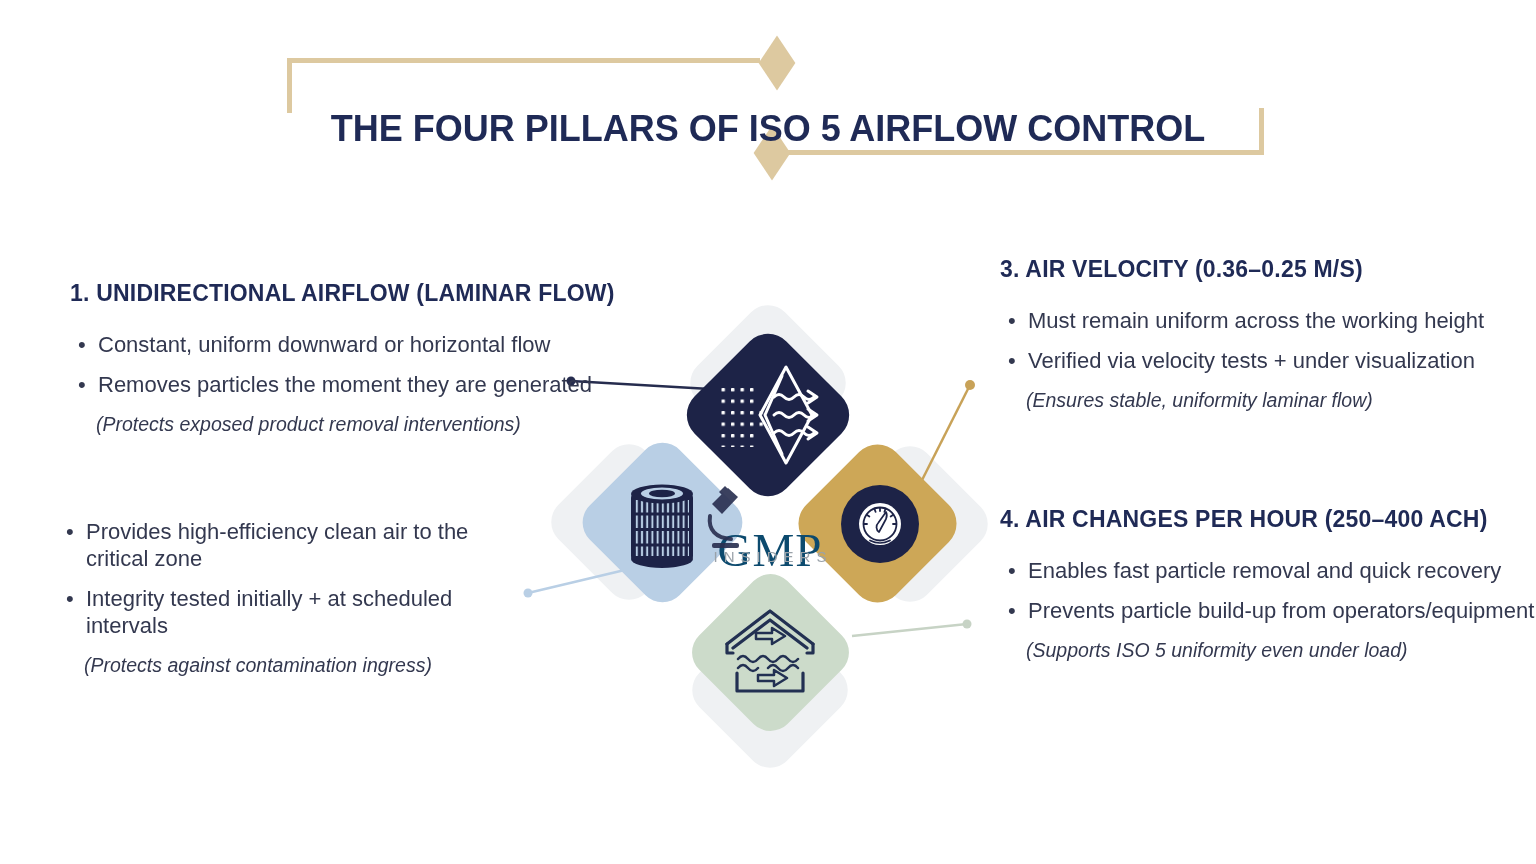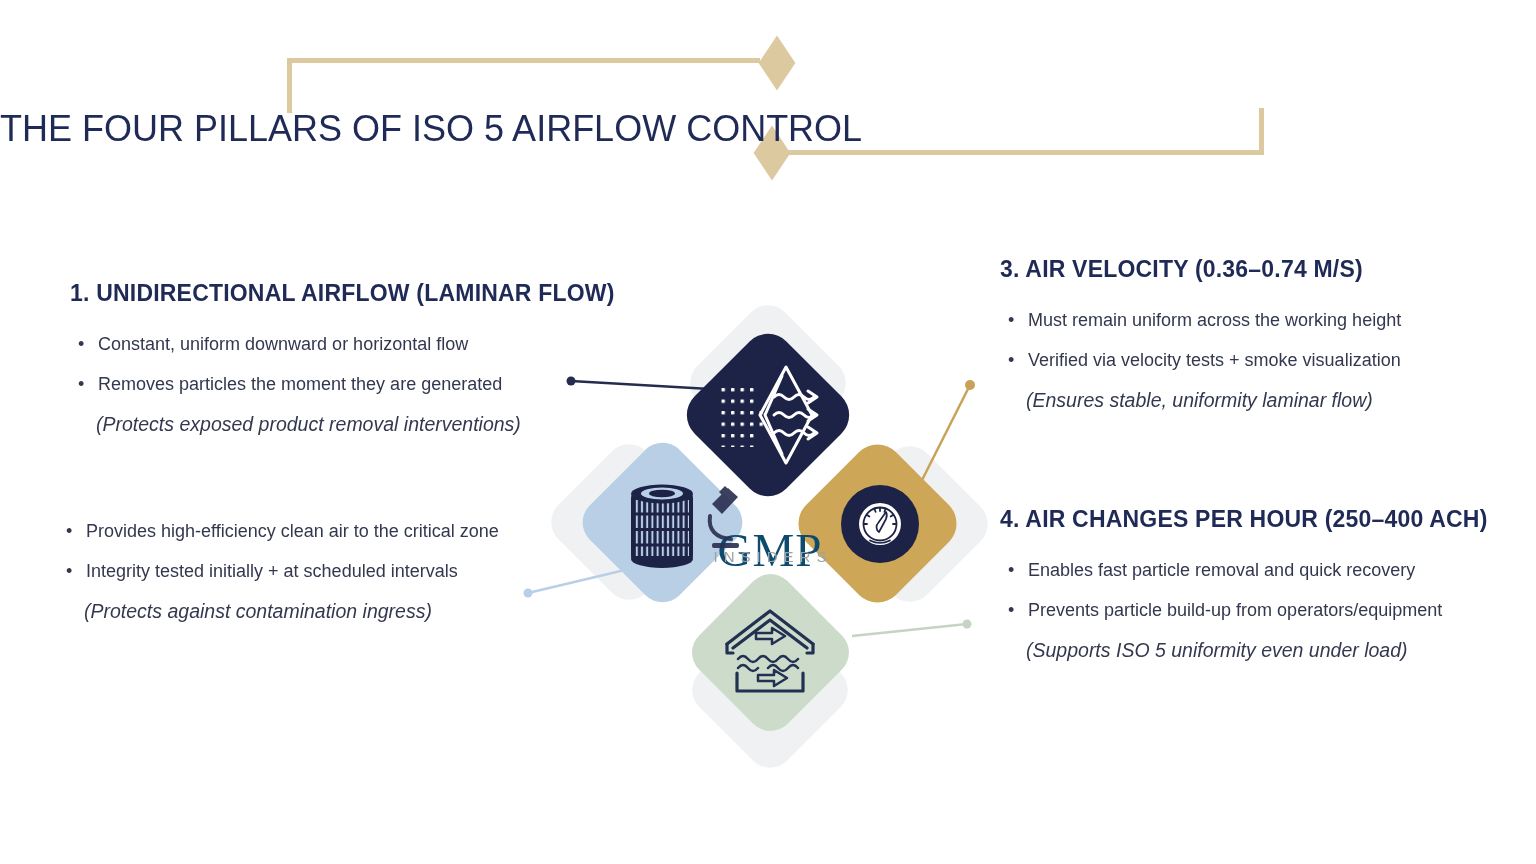--- a/index.html
+++ b/index.html
@@ -10,8 +10,8 @@
 
   
   .page-title{
-    position:absolute;top:84px;left:0;width:1536px;
-    font-size:36px;font-weight:normal;color:#1f2a56;letter-spacing:0px;
+    position:absolute;top:84px;left:0;width:1536px;text-align:center;
+    font-size:36px;font-weight:bold;color:#1f2a56;letter-spacing:0px;
     z-index:6;white-space:nowrap;
   }
   .accent-bar{position:absolute;background:#ddc9a0;z-index:5;}

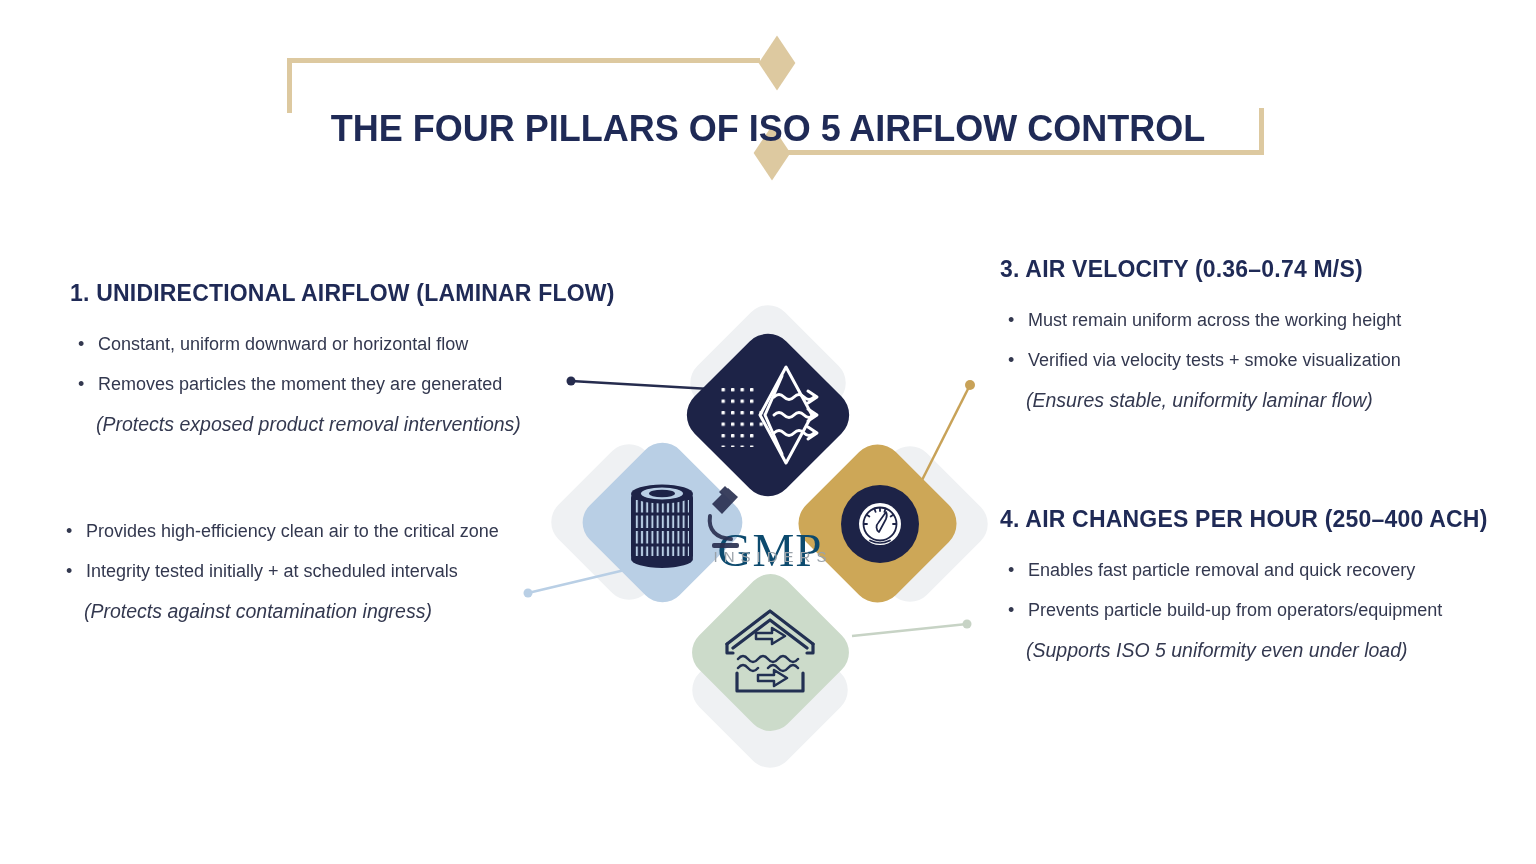--- a/index.html
+++ b/index.html
@@ -85,7 +85,7 @@
 </section>
 
 <section class="sec" style="left:1000px;top:256px;width:500px">
-  <h2>3. AIR VELOCITY (0.36–0.74 M/S)</h2>
+  <h2>3. AIR VELOCITY (0.36–0.25 M/S)</h2>
   <ul>
     <li>Must remain uniform across the working height</li>
     <li>Verified via velocity tests + smoke visualization</li>

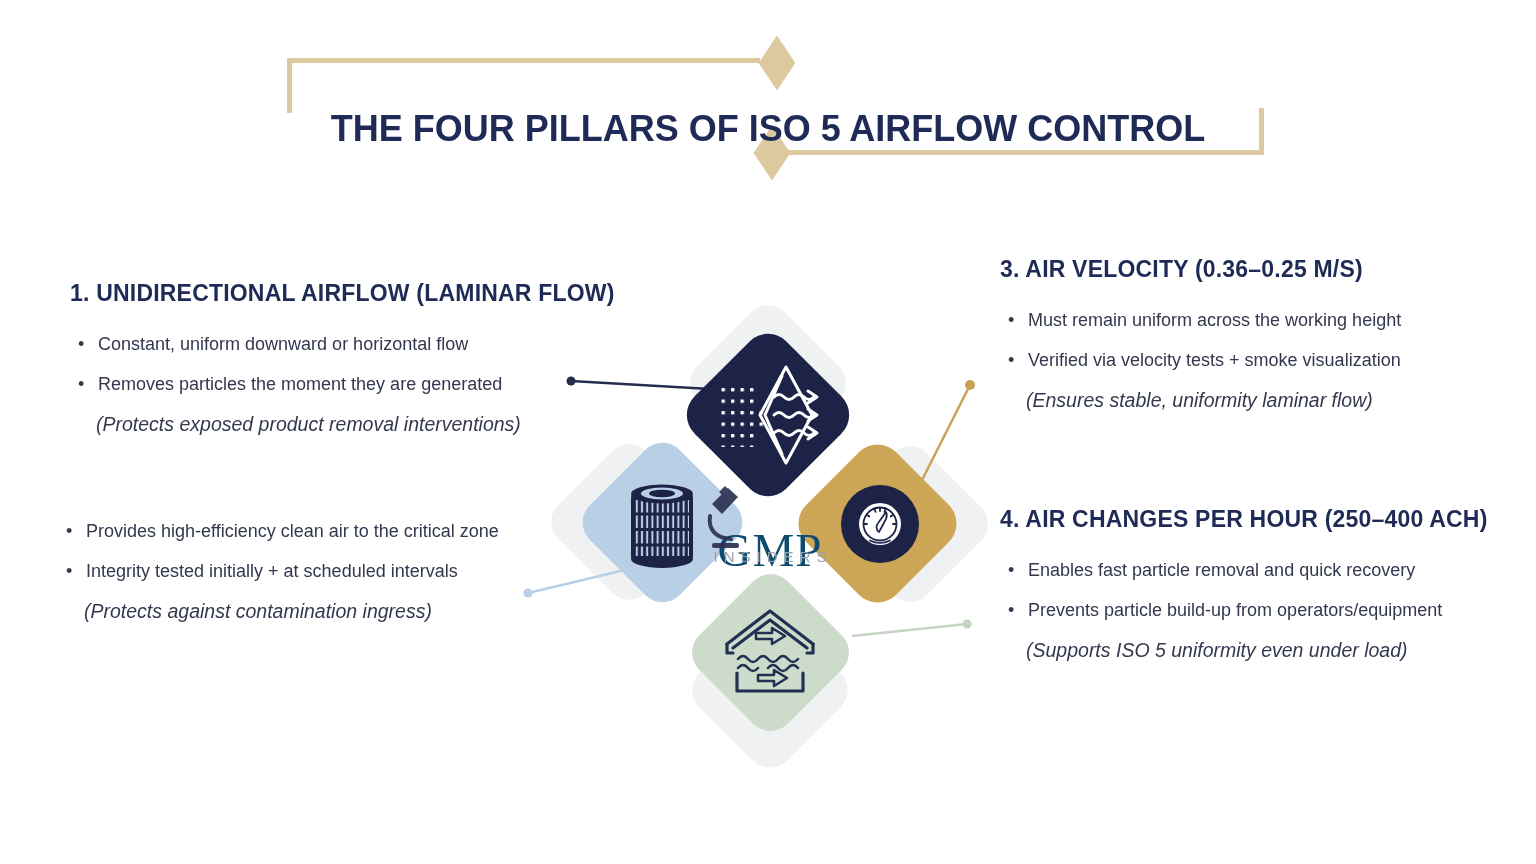--- a/index.html
+++ b/index.html
@@ -26,7 +26,7 @@
     margin:0;font-size:23px;font-weight:bold;color:#1f2a56;letter-spacing:.2px;
     white-space:nowrap;
   }
-  .sec ul{list-style:none;margin:24px 0 0 4px;padding:0;font-size:18px;}
+  .sec ul{list-style:none;margin:24px 0 0 4px;padding:0;font-size:22px;}
   .sec li{position:relative;padding-left:24px;margin-bottom:13px;line-height:27px;}
   .sec li::before{content:"\2022";position:absolute;left:4px;top:0;}
   .sec .note{font-style:italic;font-size:19.5px;line-height:27px;margin-left:26px;}

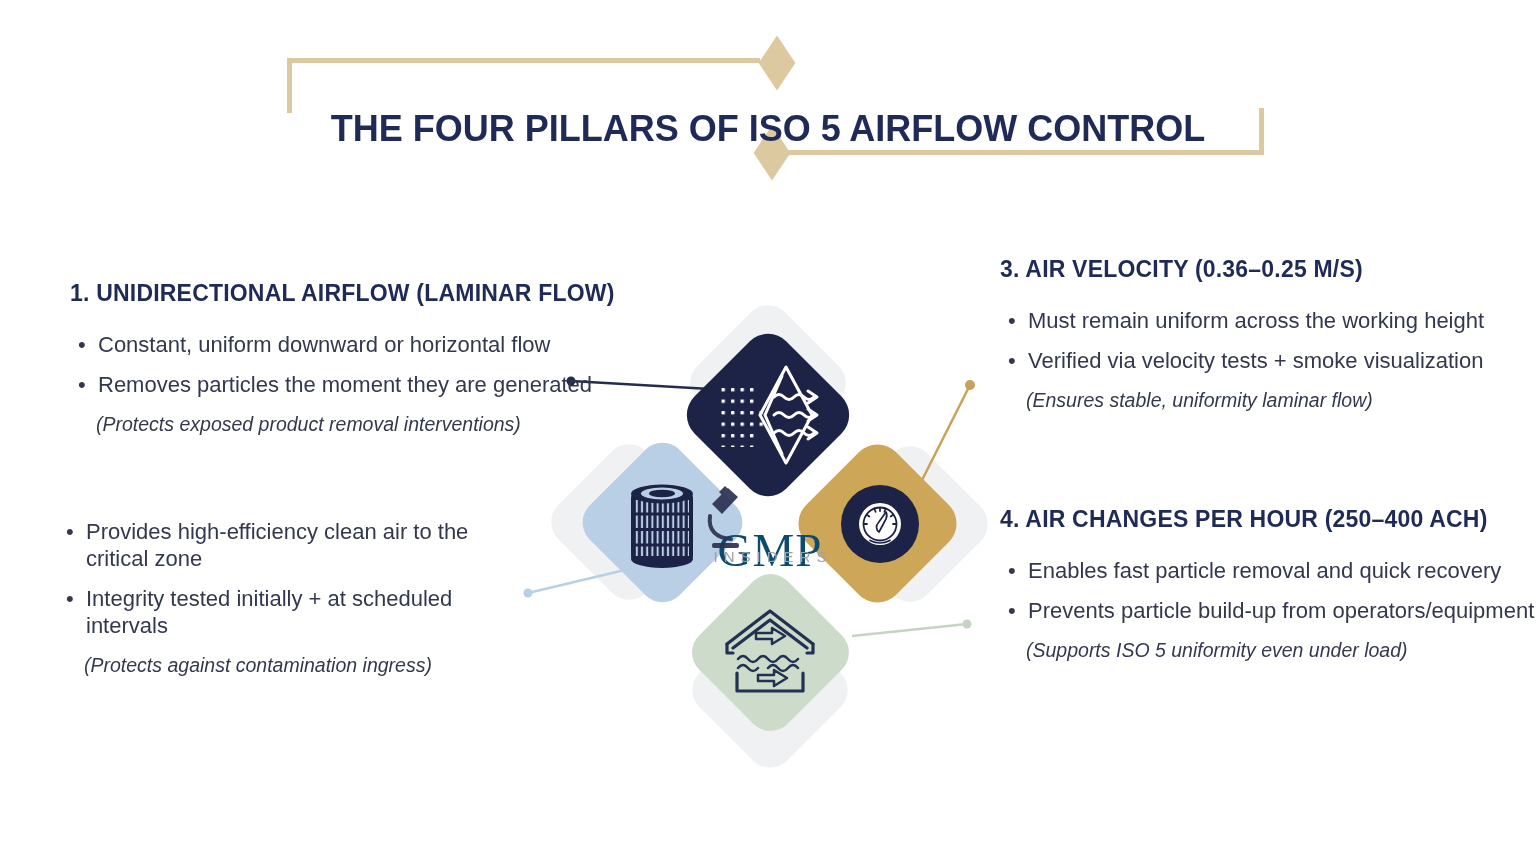--- a/index.html
+++ b/index.html
@@ -88,7 +88,7 @@
   <h2>3. AIR VELOCITY (0.36–0.25 M/S)</h2>
   <ul>
     <li>Must remain uniform across the working height</li>
-    <li>Verified via velocity tests + smoke visualization</li>
+    <li>Verified via velocity tests + under visualization</li>
   </ul>
   <div class="note">(Ensures stable, uniformity laminar flow)</div>
 </section>

